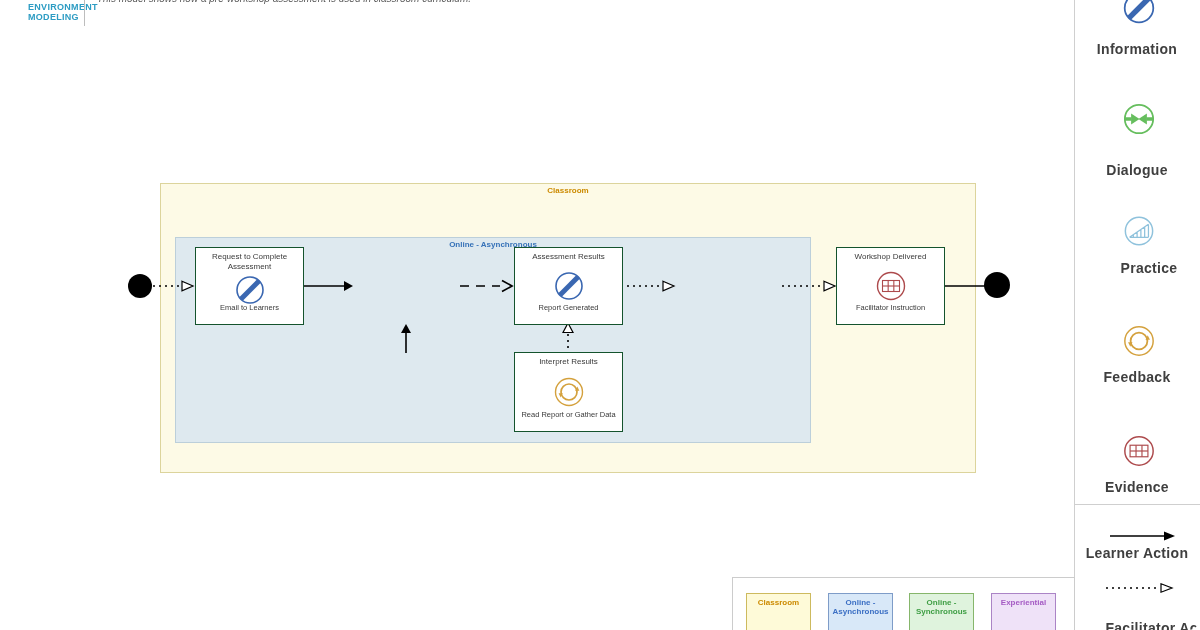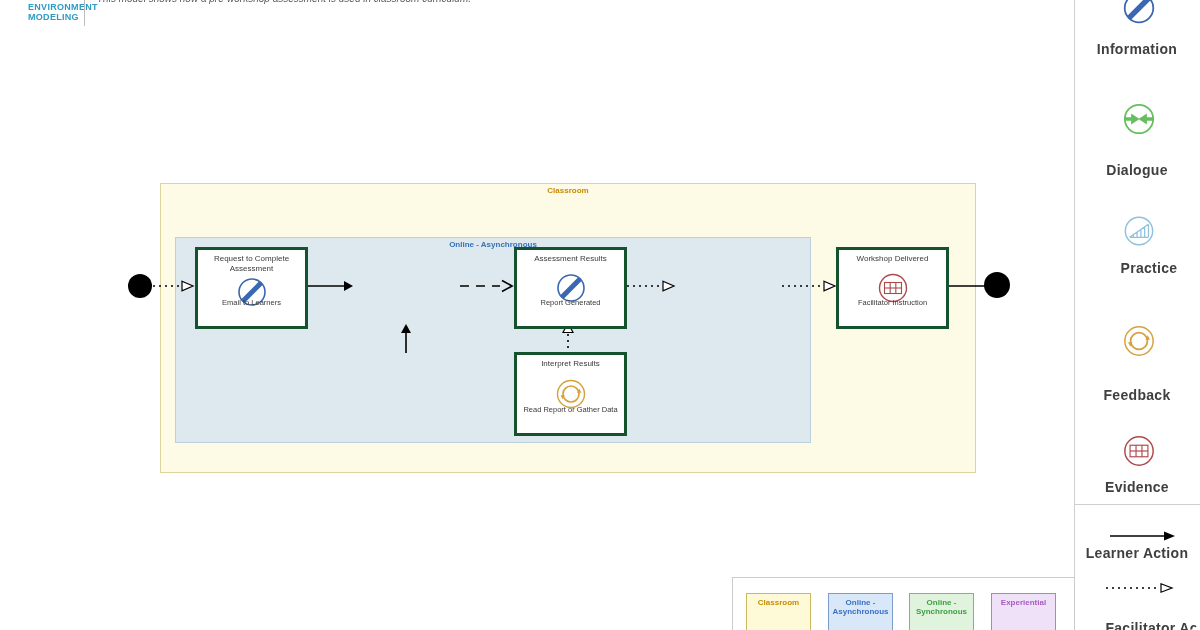--- a/index.html
+++ b/index.html
@@ -18,7 +18,7 @@
   .container-label{position:absolute;top:2px;left:0;width:100%;text-align:center;font-size:8px;font-weight:bold;}
 
   
-  .node{background:#fff;border:3px solid #14532d;width:107px;}
+  .node{background:#fff;border:1px solid #14532d;width:107px;}
   .node-title{position:absolute;top:4px;left:2px;right:2px;text-align:center;font-size:8px;color:#3a3a3a;line-height:9.5px;}
   .node-caption{position:absolute;bottom:19px;left:50%;transform:translateX(-50%);text-align:left;font-size:7.5px;color:#3a3a3a;white-space:nowrap;}
   .node-icon{position:absolute;left:50%;top:50%;transform:translate(-50%,-50%);}

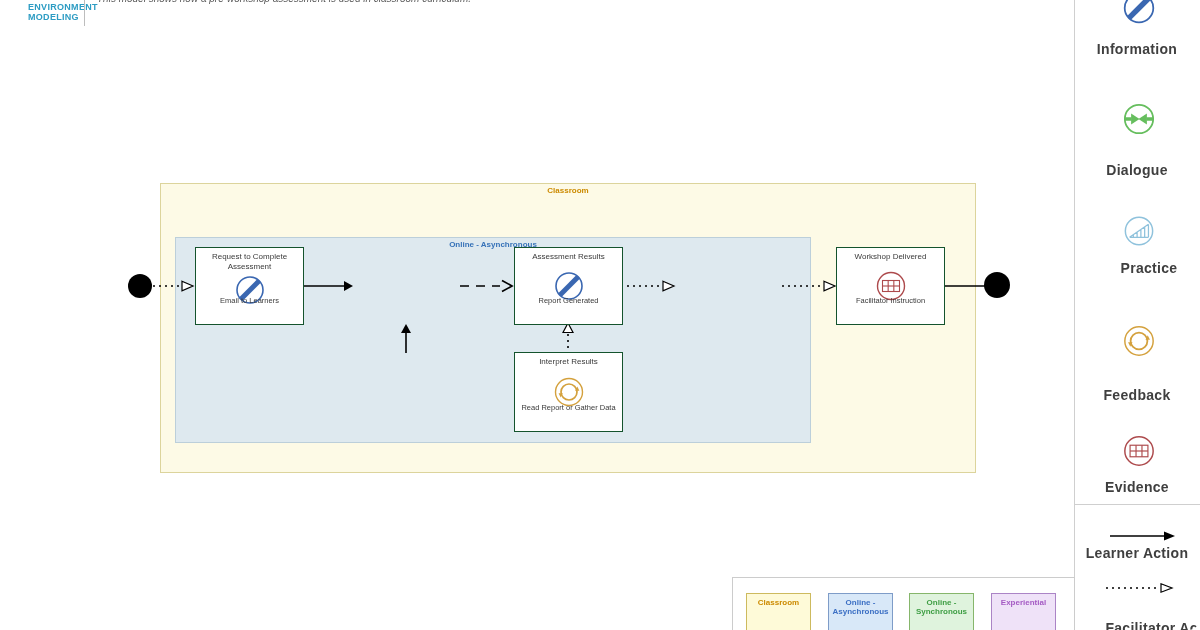--- a/index.html
+++ b/index.html
@@ -20,7 +20,7 @@
   
   .node{background:#fff;border:1px solid #14532d;width:107px;}
   .node-title{position:absolute;top:4px;left:2px;right:2px;text-align:center;font-size:8px;color:#3a3a3a;line-height:9.5px;}
-  .node-caption{position:absolute;bottom:19px;left:50%;transform:translateX(-50%);text-align:left;font-size:7.5px;color:#3a3a3a;white-space:nowrap;}
+  .node-caption{position:absolute;bottom:12px;left:50%;transform:translateX(-50%);text-align:left;font-size:7.5px;color:#3a3a3a;white-space:nowrap;}
   .node-icon{position:absolute;left:50%;top:50%;transform:translate(-50%,-50%);}
 
   .endpoint{background:#000;border-radius:50%;}

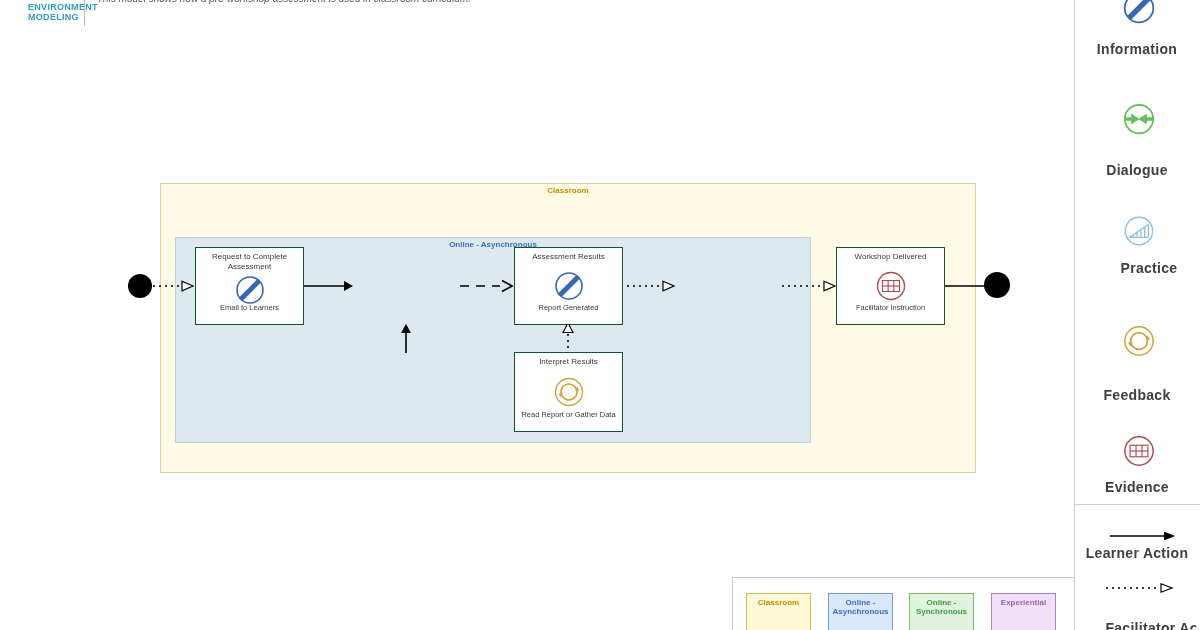--- a/index.html
+++ b/index.html
@@ -183,7 +183,7 @@
       <polygon points="9.6,21.2 13.8,21.2 11.7,25.4" fill="#D4A13D"></polygon>
     </svg>
   </div>
-  <div class="abs side-label" style="top:387px;">Feedback</div>
+  <div class="abs side-label" style="top:369px;">Feedback</div>
 
   <div class="abs" style="left:1118px;top:430px;">
     <svg width="42" height="42" viewBox="0 0 40 40">

